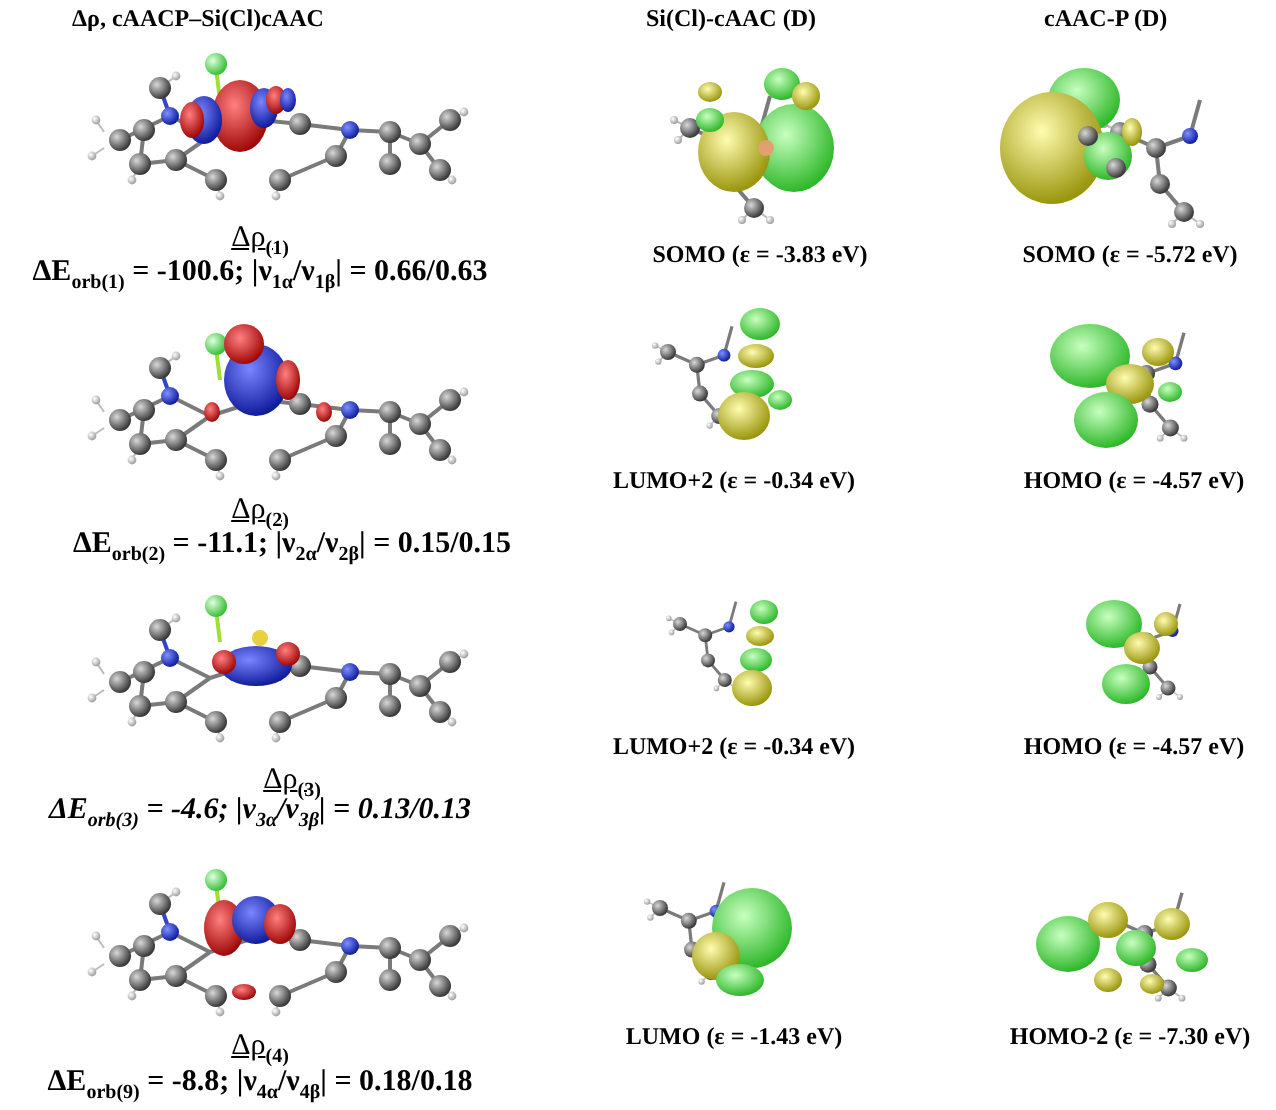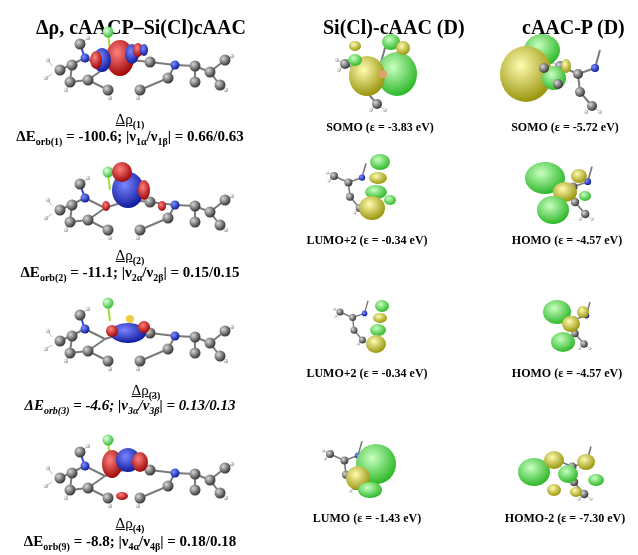--- a/index.html
+++ b/index.html
@@ -5,7 +5,7 @@
   html, body { margin: 0; padding: 0; background: #ffffff; }
   body { width: 638px; height: 555px; position: relative; overflow: hidden;
          font-family: "Liberation Serif", serif; color: #000; }
-  .hdr { position: absolute; top: 16px; font-weight: bold; font-size: 20px; white-space: nowrap; }
+  .hdr { position: absolute; top: 2px; font-weight: bold; font-size: 12px; white-space: nowrap; }
   .cap { position: absolute; font-weight: bold; font-size: 12px; white-space: nowrap; text-align: center; }
   .rho { position: absolute; font-size: 15px; white-space: nowrap; text-align: center; width: 260px; left: 0; text-decoration: underline; }
   .rho sub, .eorb sub { font-size: 10px; font-weight: bold; }

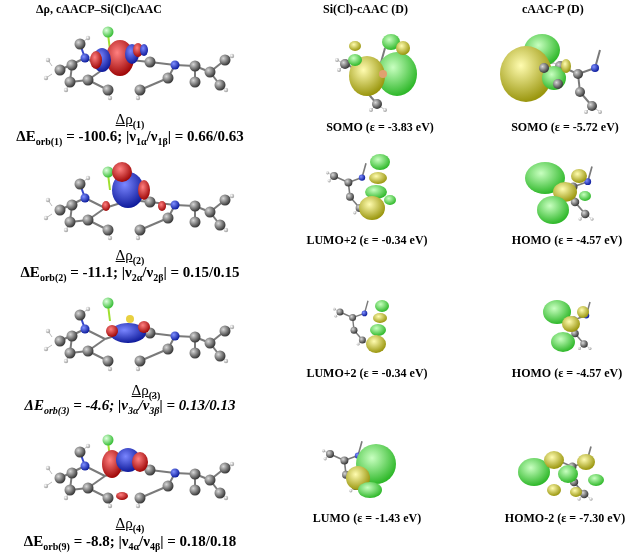--- a/index.html
+++ b/index.html
@@ -183,7 +183,7 @@
   <ellipse cx="152" cy="56" rx="4" ry="5" fill="url(#gR)"></ellipse>
 </svg>
 <div class="rho" style="top:247px;"><span>Δρ</span><sub>(2)</sub></div>
-<div class="eorb" style="top:264px;"><span>ΔE</span><sub>orb(2)</sub><span> = -11.1;  |ν</span><sub>2α</sub><span>/ν</span><sub>2β</sub><span>| = 0.15/0.15</span></div>
+<div class="eorb" style="top:264px;padding-left:16px;"><span>ΔE</span><sub>orb(2)</sub><span> = -11.1;  |ν</span><sub>2α</sub><span>/ν</span><sub>2β</sub><span>| = 0.15/0.15</span></div>
 
 <svg class="mol" style="left:320px;top:150px;" width="100" height="80" viewBox="0 0 100 80">
   <use href="#frag" transform="translate(-2,-6) scale(0.8)"></use>

